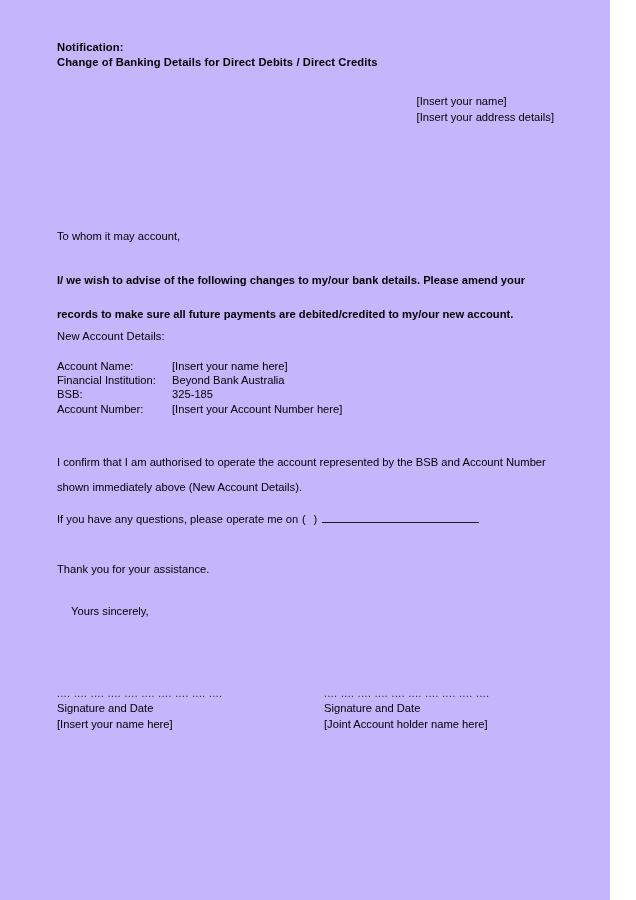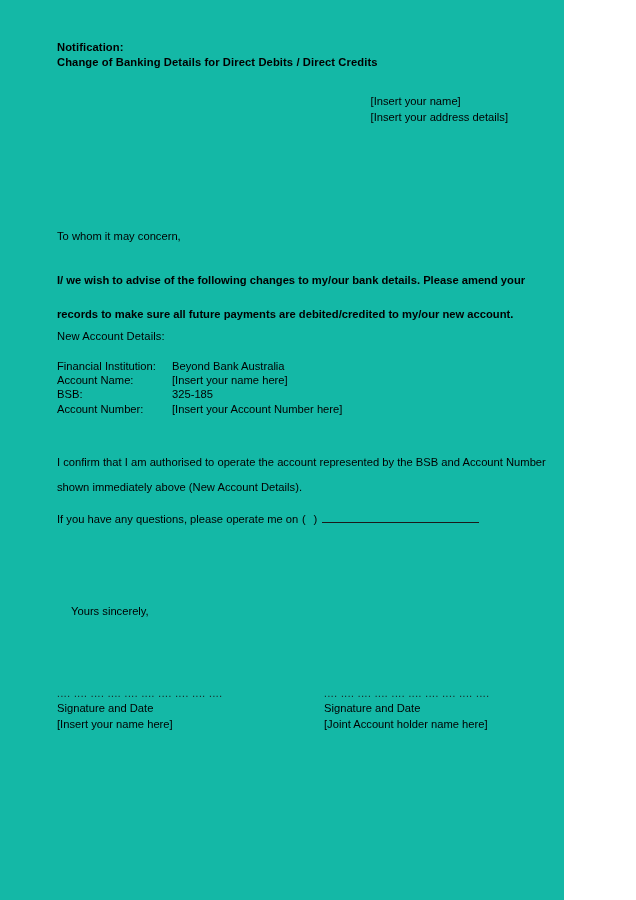--- a/index.html
+++ b/index.html
@@ -20,8 +20,9 @@
     left: 0; top: 0;
     width: 564px;
     height: 900px;
-    background: #14b8a6;
+    background: #c4b5fd;
     overflow: hidden;
+    padding-left: 46px;
   }
 
   

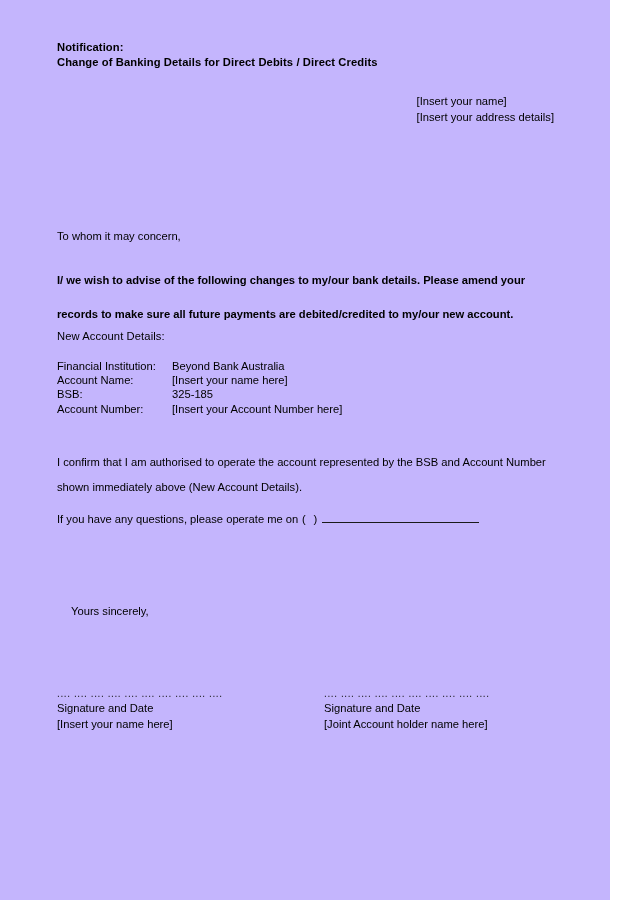--- a/index.html
+++ b/index.html
@@ -168,7 +168,7 @@
     <div>[Insert your address details]</div>
   </div>
 
-  <div class="salutation">To whom it may concern,</div>
+  <div class="salutation">To whom it may account,</div>
 
   <div class="para-advise">I/ we wish to advise of the following changes to my/our bank details. Please amend your records to make sure all future payments are debited/credited to my/our new account.</div>
 

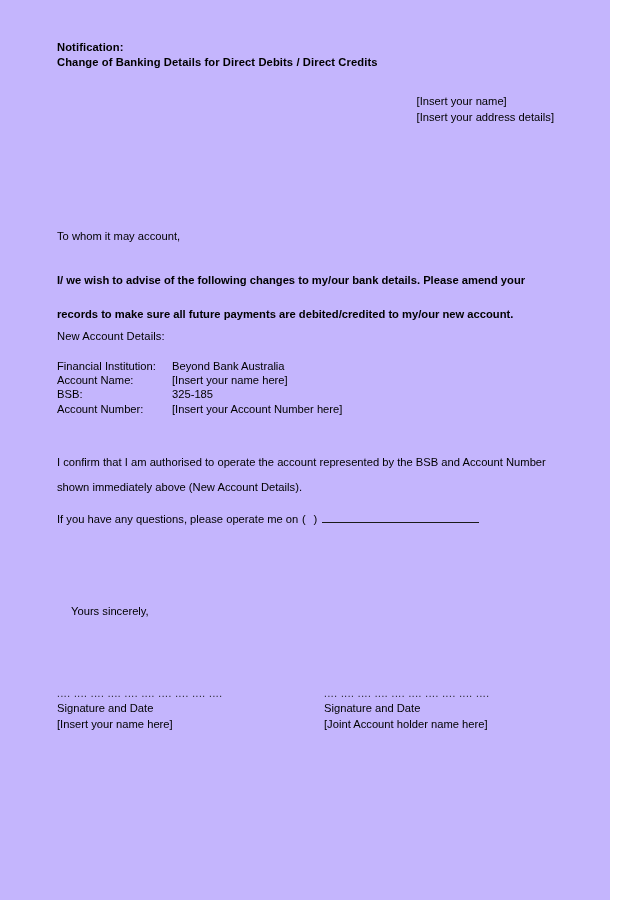--- a/index.html
+++ b/index.html
@@ -177,12 +177,12 @@
   <table class="details">
     <tbody>
       <tr>
+        <td class="label">Account Name:</td>
+        <td class="value">[Insert your name here]</td>
+      </tr>
+      <tr>
         <td class="label">Financial Institution:</td>
         <td class="value">Beyond Bank Australia</td>
-      </tr>
-      <tr>
-        <td class="label">Account Name:</td>
-        <td class="value">[Insert your name here]</td>
       </tr>
       <tr>
         <td class="label">BSB:</td>

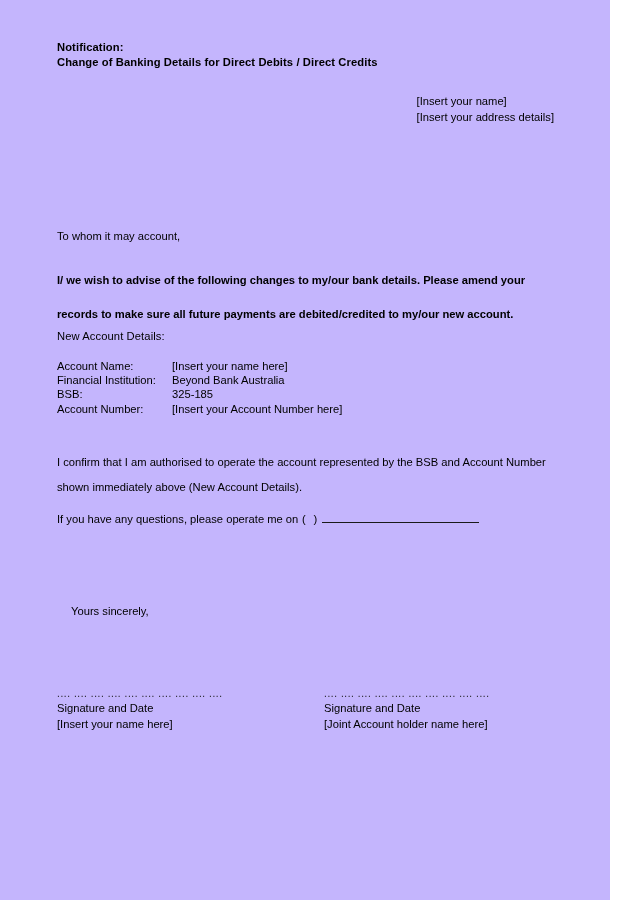--- a/index.html
+++ b/index.html
@@ -201,6 +201,7 @@
     <span>If you have any questions, please operate me on</span><span class="paren-gap">&nbsp;<span>(</span>&nbsp;&nbsp;<span>)</span></span><span class="phone-rule"></span>
   </div>
 
+  <div class="thanks">Thank you for your assistance.</div>
   <div class="signoff">Yours sincerely,</div>
 
   <div class="sig-block left">

